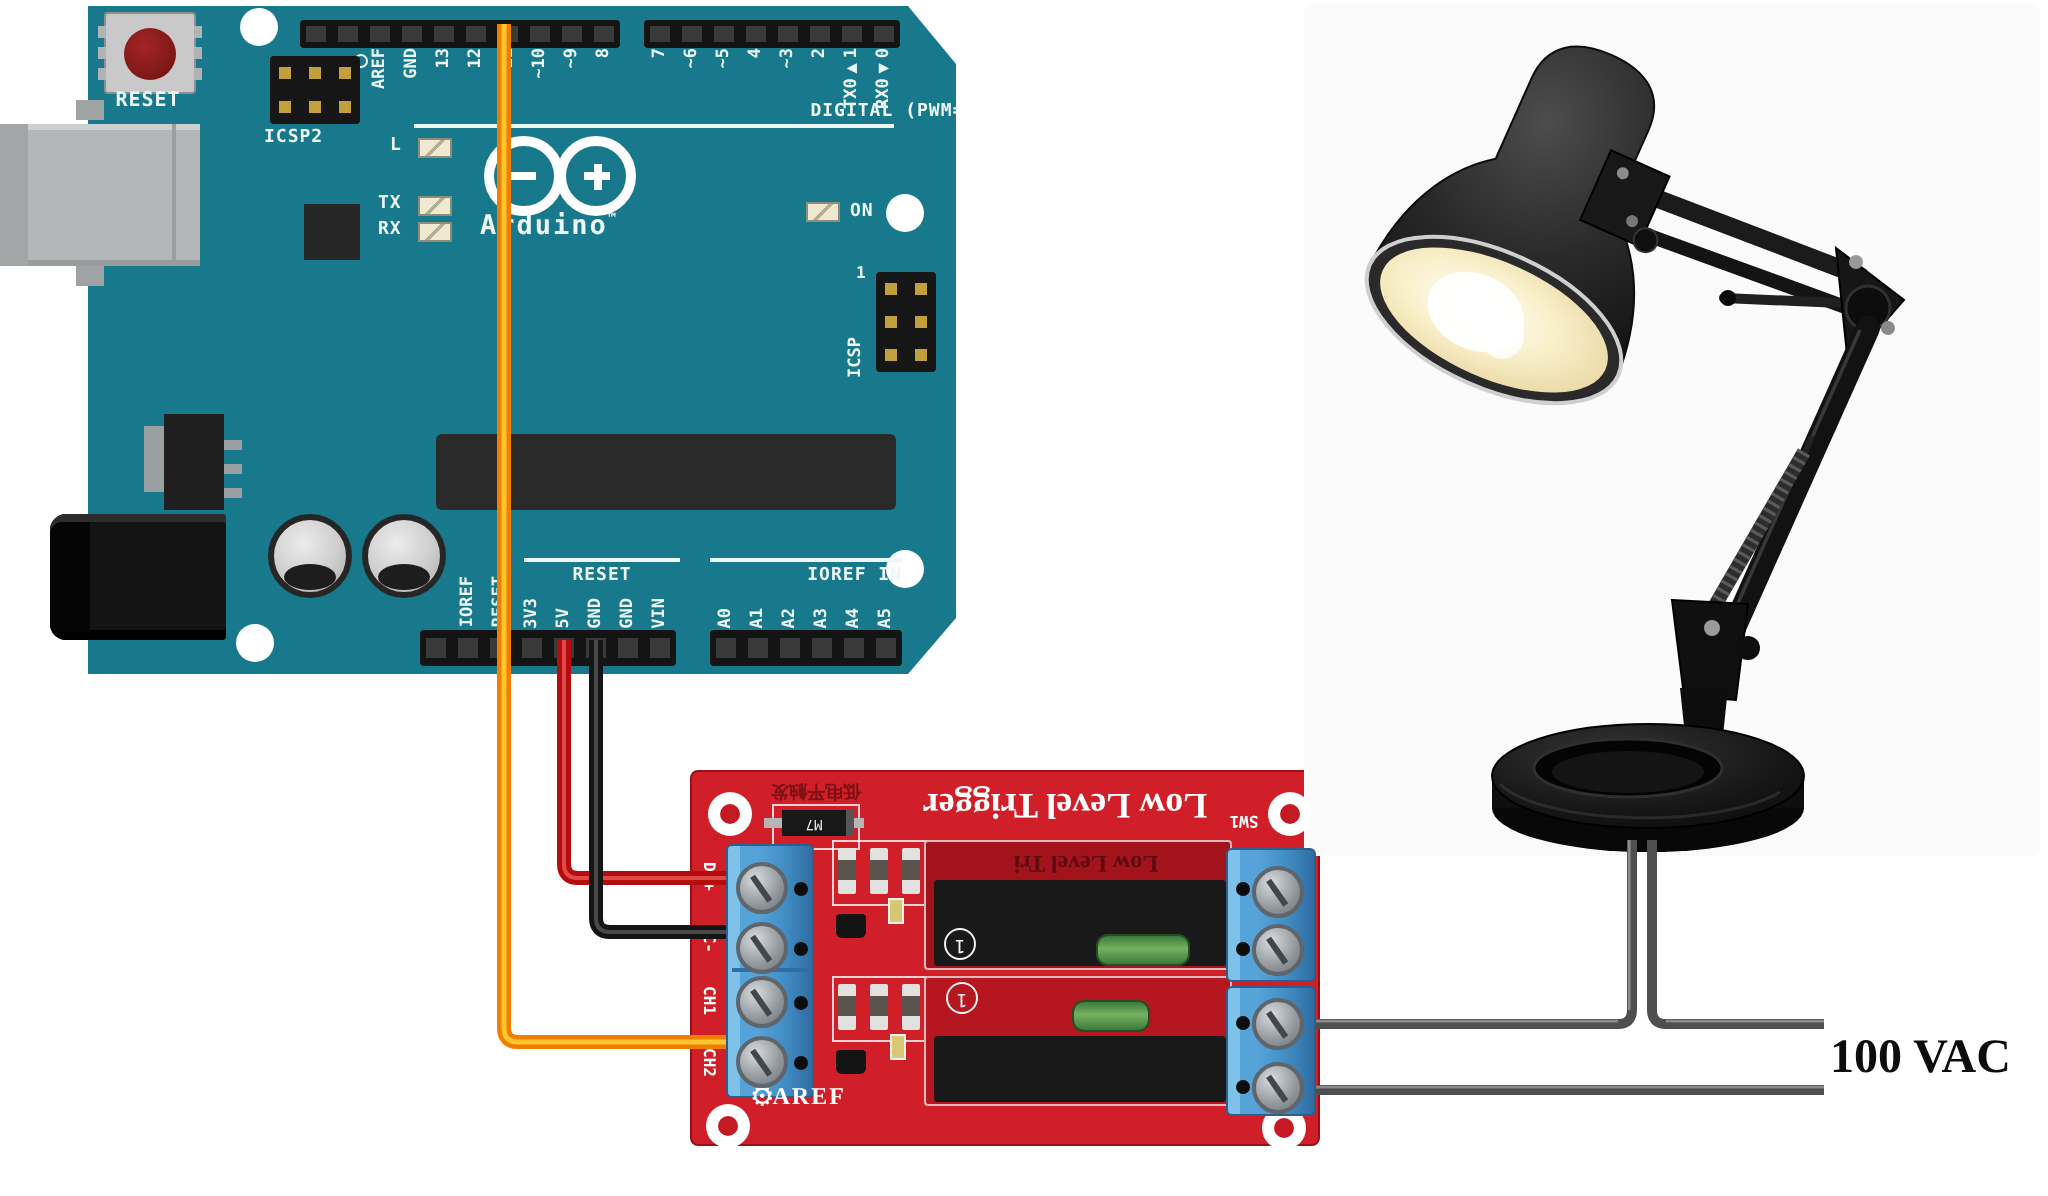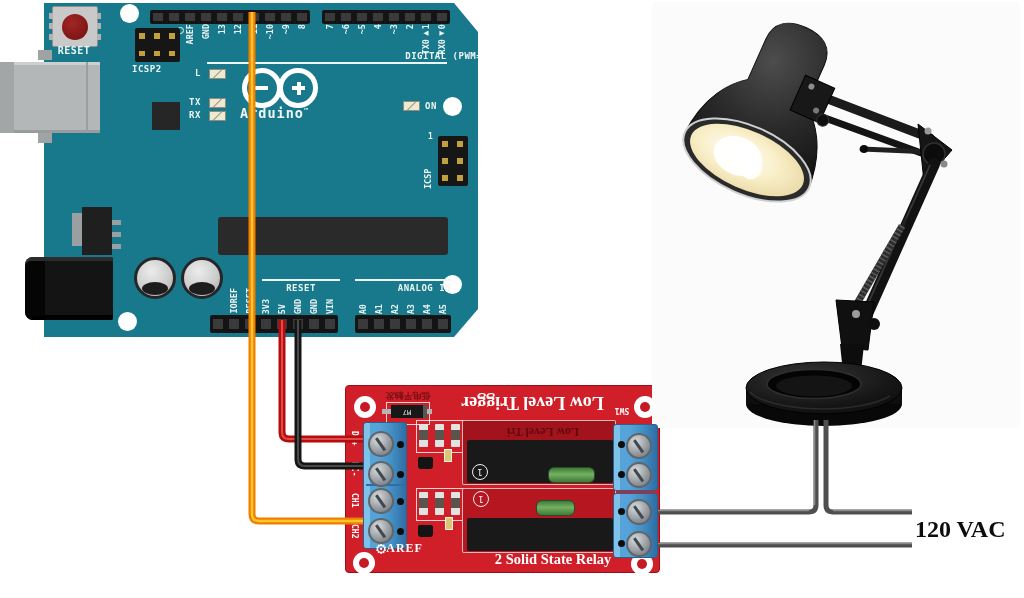--- a/index.html
+++ b/index.html
@@ -163,7 +163,7 @@
       <div class="abs silkline" style="left:218px;top:276px;width:78px;"></div>
       <div class="abs caption" style="left:218px;top:280px;width:78px;text-align:center;">RESET</div>
       <div class="abs silkline" style="left:311px;top:276px;width:96px;"></div>
-      <div class="abs caption" style="left:311px;top:280px;width:96px;text-align:right;">ANALOG IN</div>
+      <div class="abs caption" style="left:311px;top:280px;width:96px;text-align:right;">IOREF IN</div>
 
       <div class="abs label-row vslot-end" style="left:182px;top:283px;width:112px;height:28px;">
           <span class="vlabel">IOREF</span>

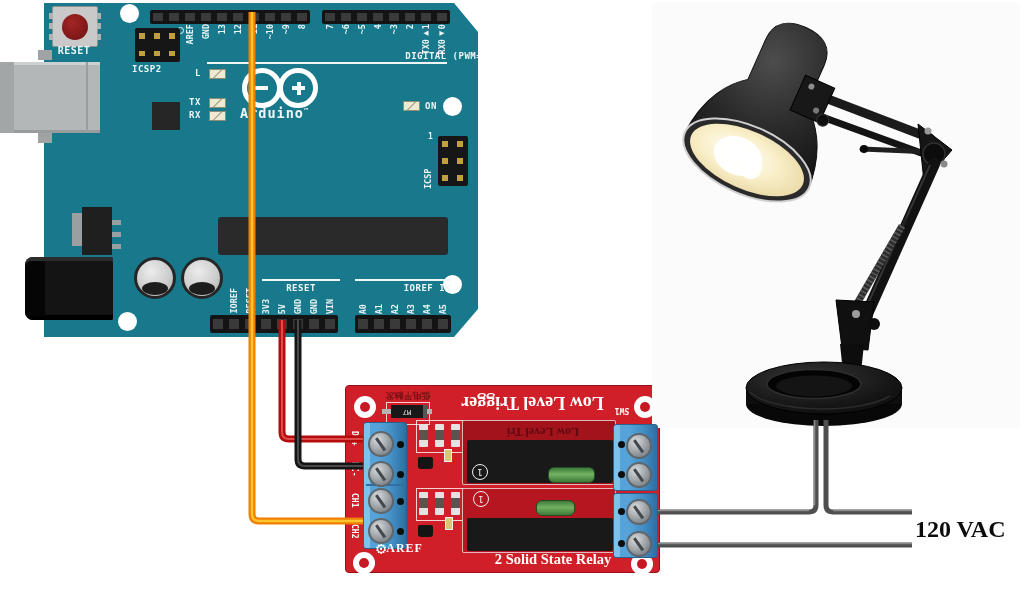--- a/index.html
+++ b/index.html
@@ -377,7 +377,7 @@
     </g>
   </svg>
 
-  <div class="abs" id="ac-label" style="left:915px;top:516px;width:105px;">120 VAC</div>
+  <div class="abs" id="ac-label" style="left:915px;top:516px;width:105px;">100 VAC</div>
 </div>
 
 </body></html>

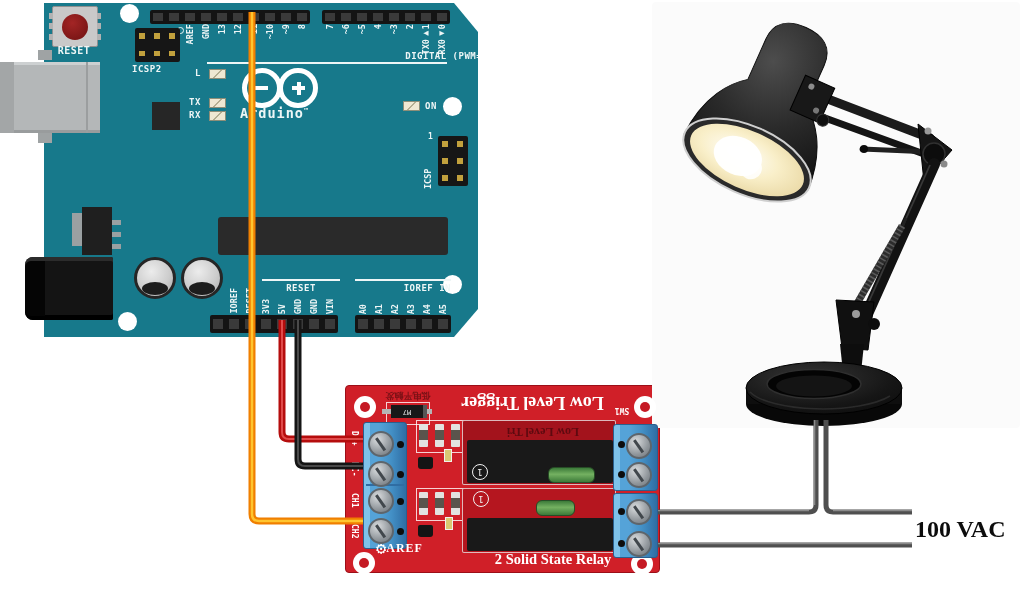--- a/index.html
+++ b/index.html
@@ -277,7 +277,6 @@
       <span style="font-size:17px;line-height:17px;">⚙</span>
       <span class="serifb" style="font-size:12px;letter-spacing:1px;">AREF</span>
     </div>
-    <div class="abs serifb" style="left:122px;top:165px;width:170px;text-align:center;color:#fff;font-size:14.5px;">2 Solid State Relay</div>
   </div>
 
   <svg class="abs" style="left:640px;top:0;" width="384" height="440" viewBox="0 0 384 440">

